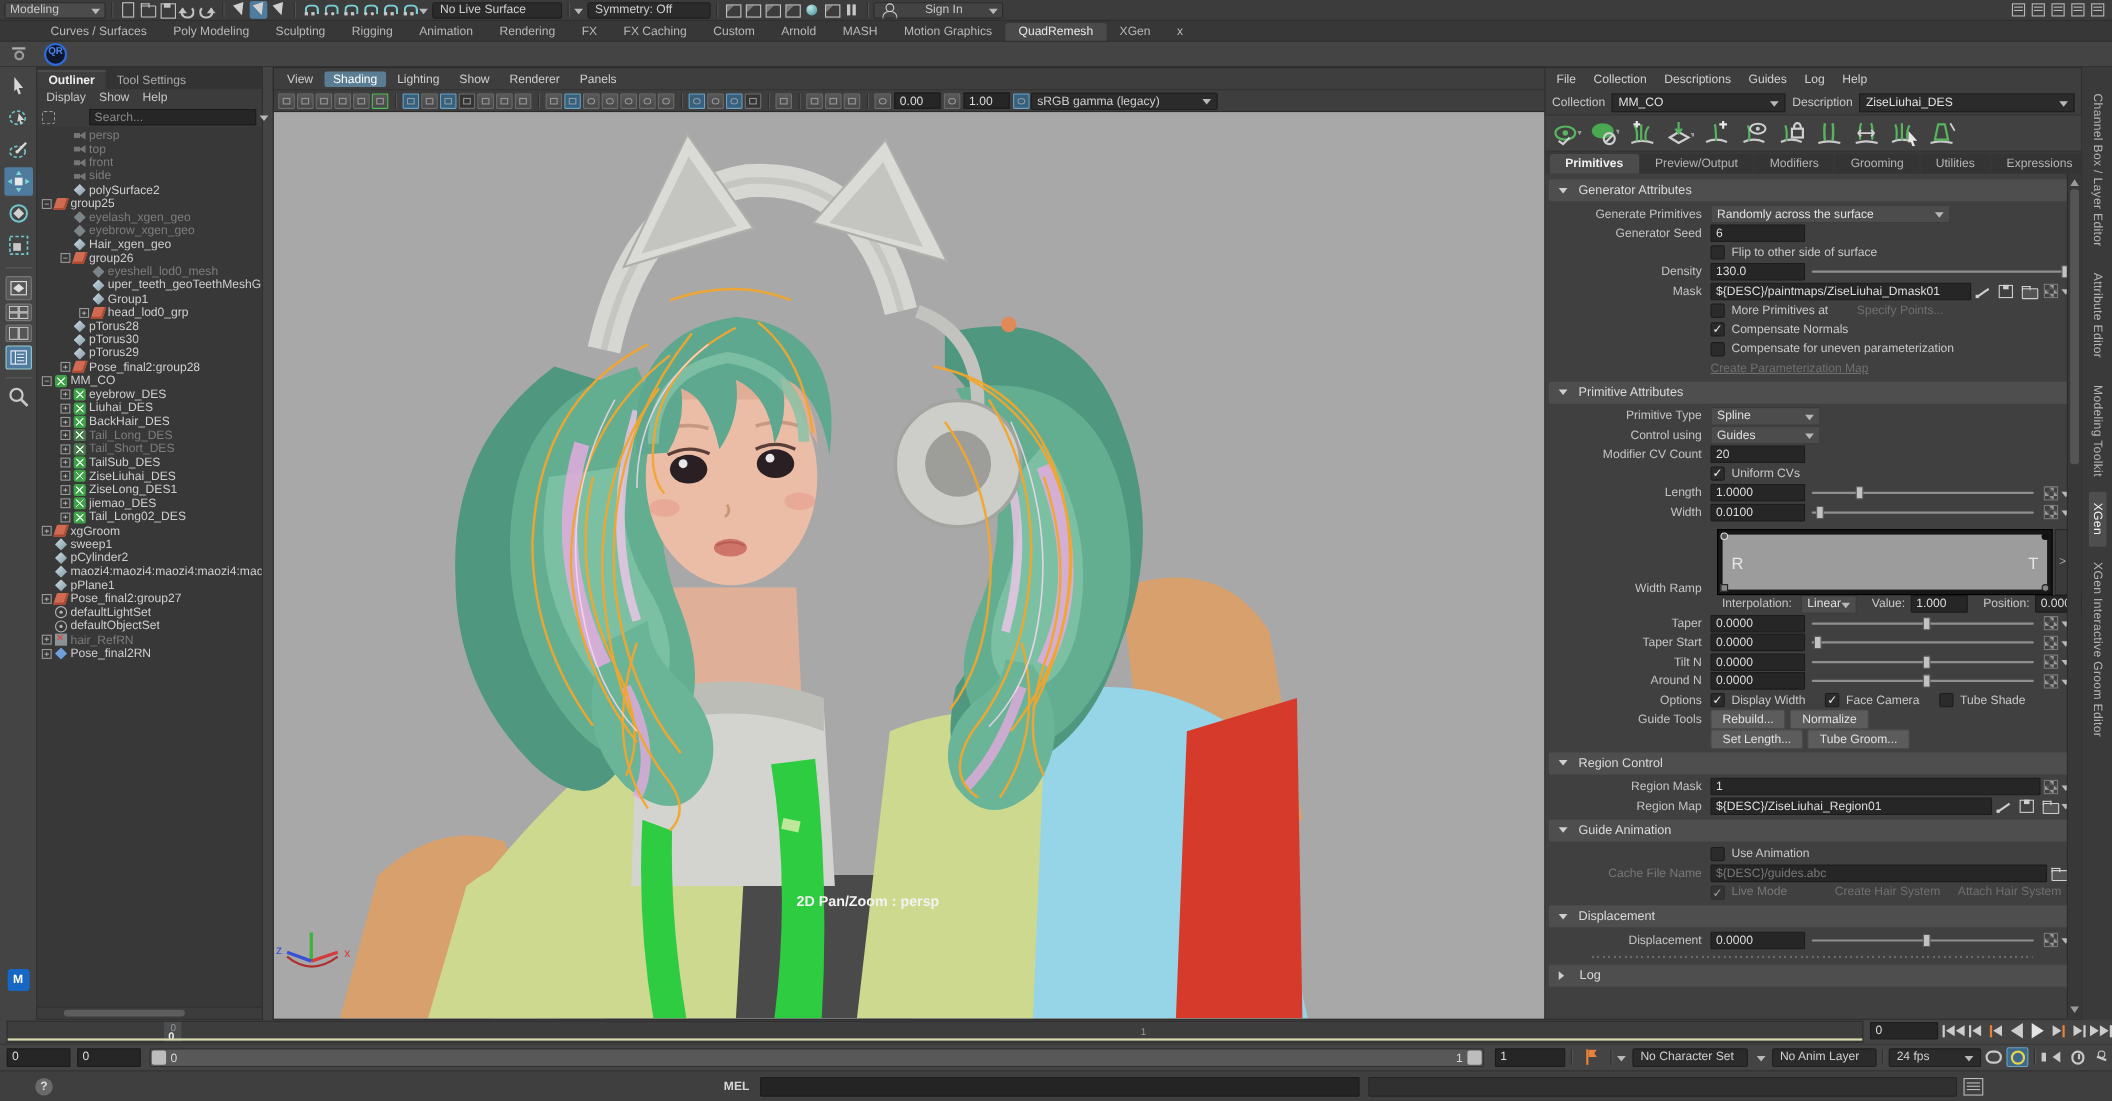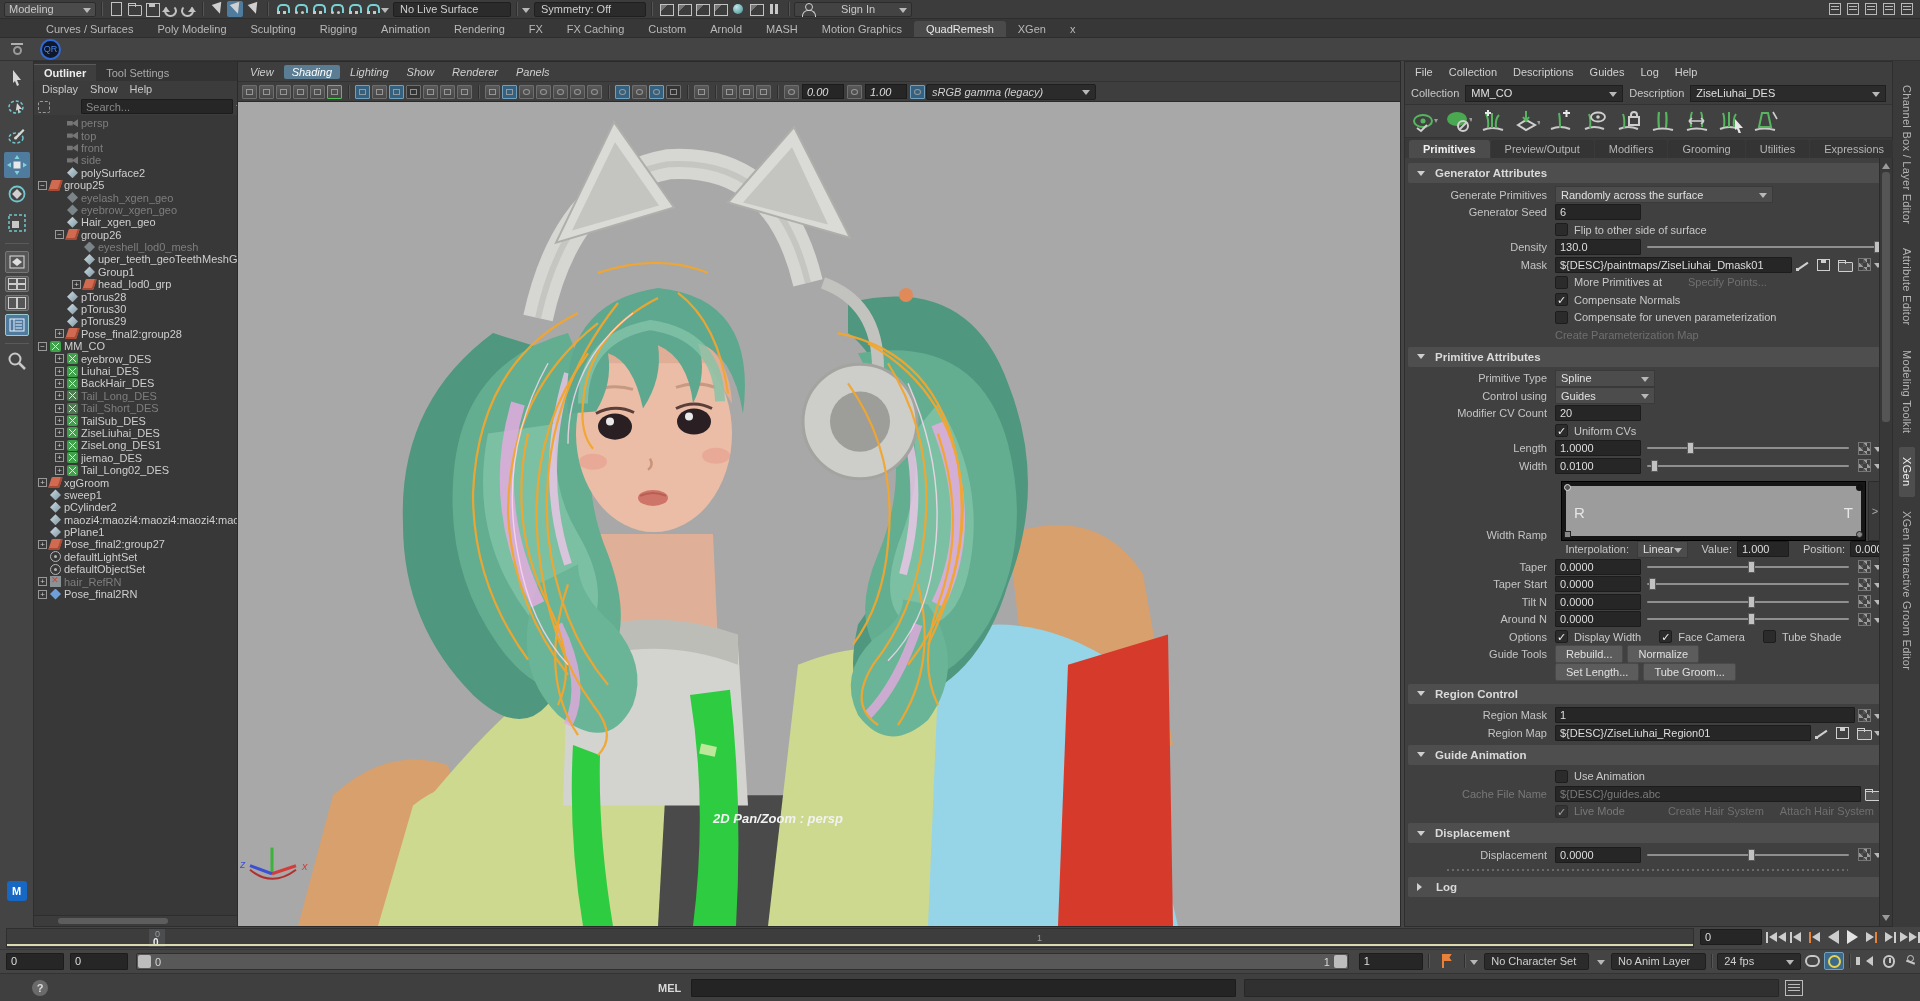--- a/index.html
+++ b/index.html
@@ -43,7 +43,7 @@
   .shtab.on{background:#4a4a4a;color:#e8e8e8;border-radius:3px 3px 0 0;}
   #shelfrow{top:38px;left:0;right:0;height:23px;background:#444;display:flex;align-items:center;border-bottom:1px solid #333;}
   #shelfbtns{width:34px;display:flex;flex-direction:column;align-items:center;gap:1px;}
-  .qr{width:21px;height:21px;border-radius:50%;border:2px solid #2f6bd8;color:#4a86e8;font-weight:normal;font-size:9px;display:flex;align-items:center;justify-content:center;margin-left:6px;background:#0f172a;}
+  .qr{width:21px;height:21px;border-radius:50%;border:2px solid #2f6bd8;color:#4a86e8;font-weight:bold;font-size:9px;display:flex;align-items:flex-start;justify-content:center;margin-left:6px;background:#0f172a;}
   
   #main{top:61px;left:0;height:866px;right:0;}
   

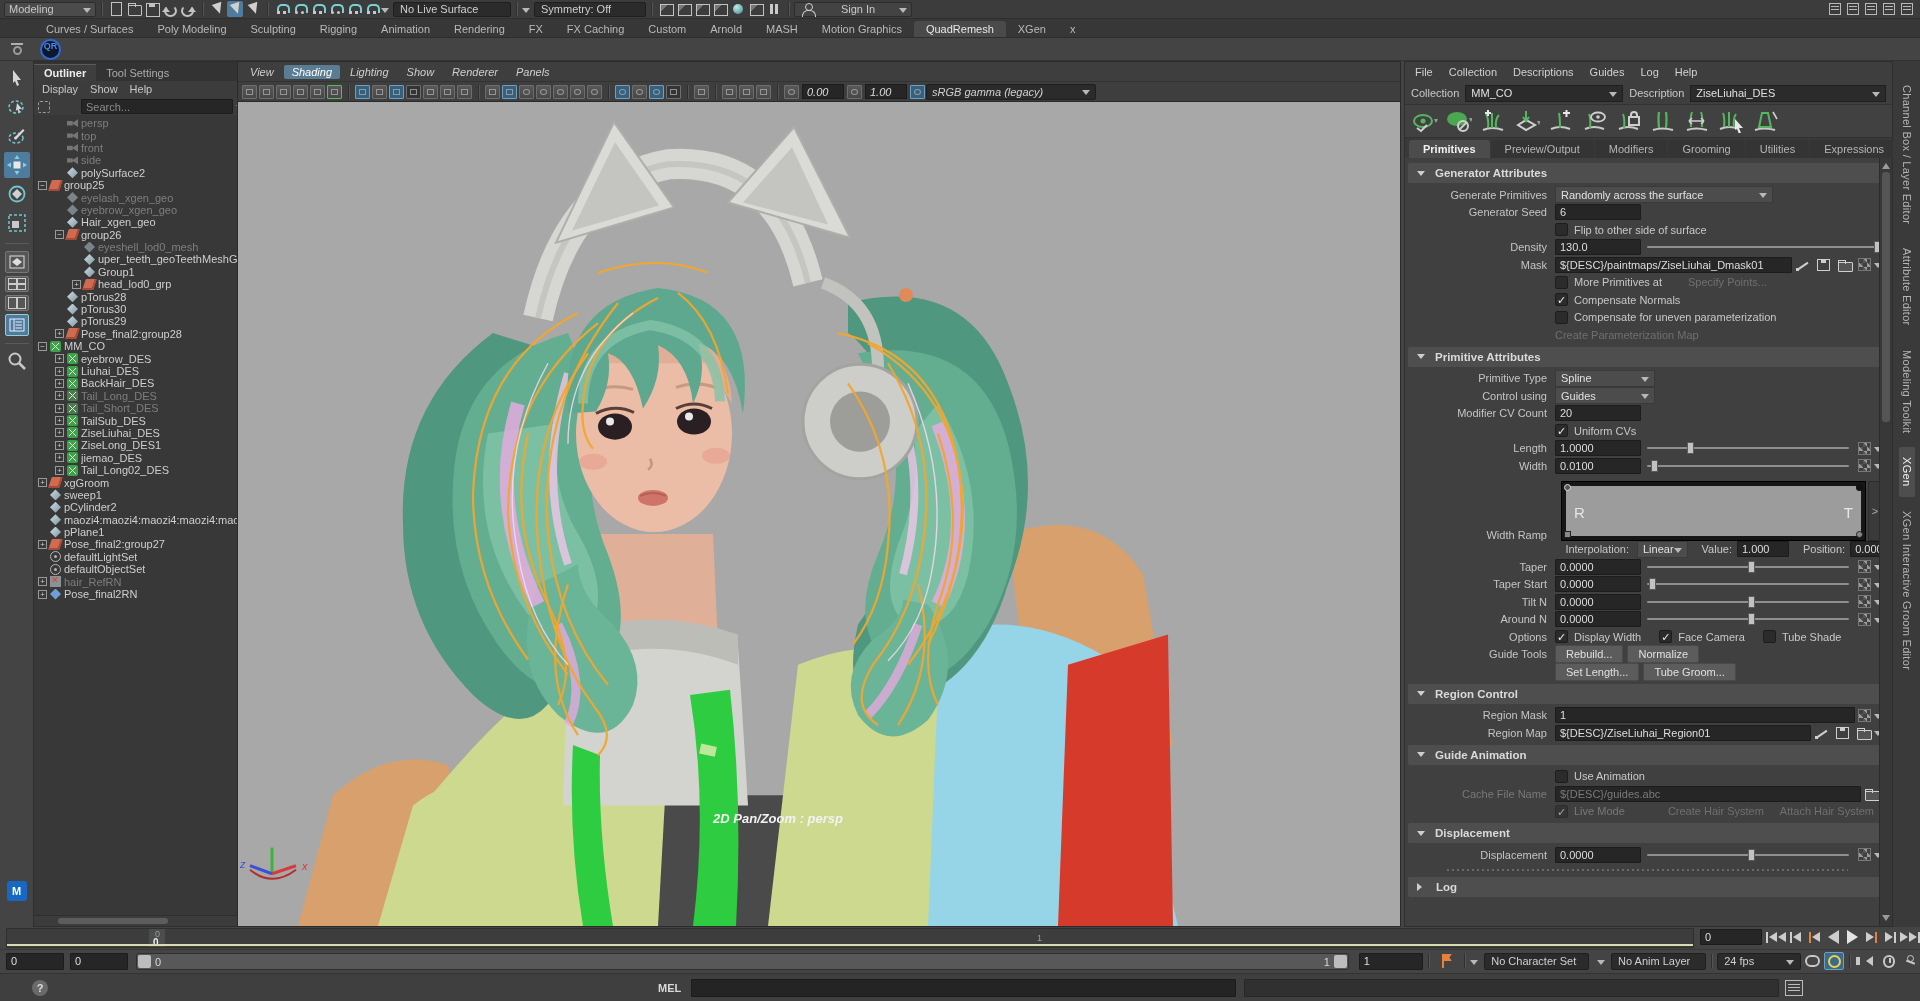--- a/index.html
+++ b/index.html
@@ -91,7 +91,7 @@
   #outl-hscroll{height:11px;background:#3c3c3c;border-top:1px solid #2e2e2e;position:relative;}
   #outl-hscroll .thumb{position:absolute;left:24px;width:110px;top:2px;bottom:2px;background:#5d5d5d;border-radius:3px;}
   
-  #viewport{left:237px;top:0;bottom:0;width:1164px;background:#393939;border:1px solid #2a2a2a;display:flex;flex-direction:column;font-style:italic;}
+  #viewport{left:248px;top:0;bottom:0;width:1164px;background:#393939;border:1px solid #2a2a2a;display:flex;flex-direction:column;}
   #vp-menu{display:flex;gap:2px;height:19px;align-items:center;padding-left:4px;background:#3e3e3e;}
   .vpm{padding:1px 8px;color:#cfcfcf;}
   .vpm.on{background:#5a7d93;color:#fff;border-radius:2px;}

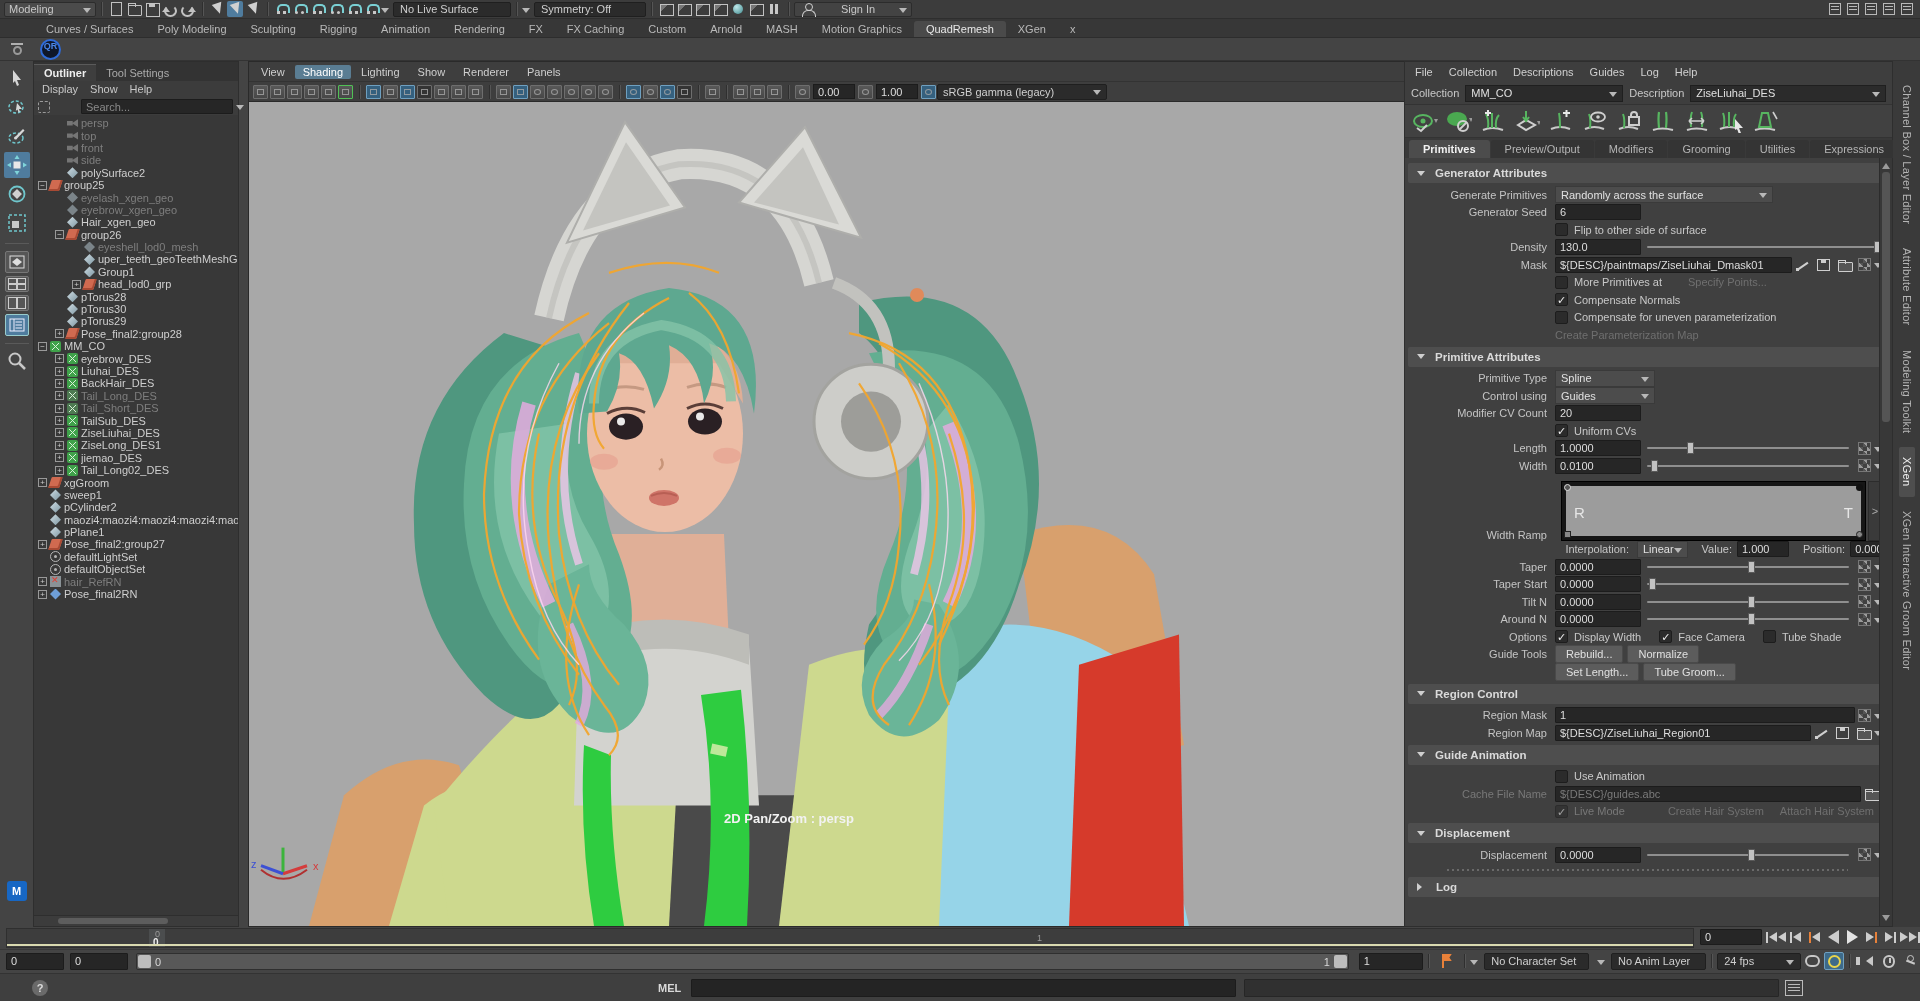--- a/index.html
+++ b/index.html
@@ -117,7 +117,7 @@
   .xtab{padding:3px 14px;color:#b5b5b5;background:#343434;border-radius:3px 3px 0 0;font-size:11px;}
   .xtab.on{background:#4c4c4c;color:#f0f0f0;font-weight:bold;}
   #xg-body{flex:1;background:#404040;padding:2px 4px 0 2px;overflow:hidden;position:relative;}
-  .sech{height:20px;background:#4e4e4e;border-radius:2px;display:flex;align-items:center;gap:10px;padding:0 9px;margin:3px 1px;color:#dadada;font-weight:bold;font-size:11.5px;}
+  .sech{height:20px;background:#4e4e4e;border-radius:2px;display:flex;align-items:center;gap:10px;padding:0 9px;margin:3px 1px;color:#dadada;font-weight:normal;font-size:11.5px;}
   .tri{width:0;height:0;border:4px solid transparent;border-top:5px solid #cfcfcf;transform:translateY(2px);}
   .tri.closed{border:4px solid transparent;border-left:5px solid #cfcfcf;transform:none;}
   .arow{display:flex;align-items:center;height:17.5px;padding-right:6px;}

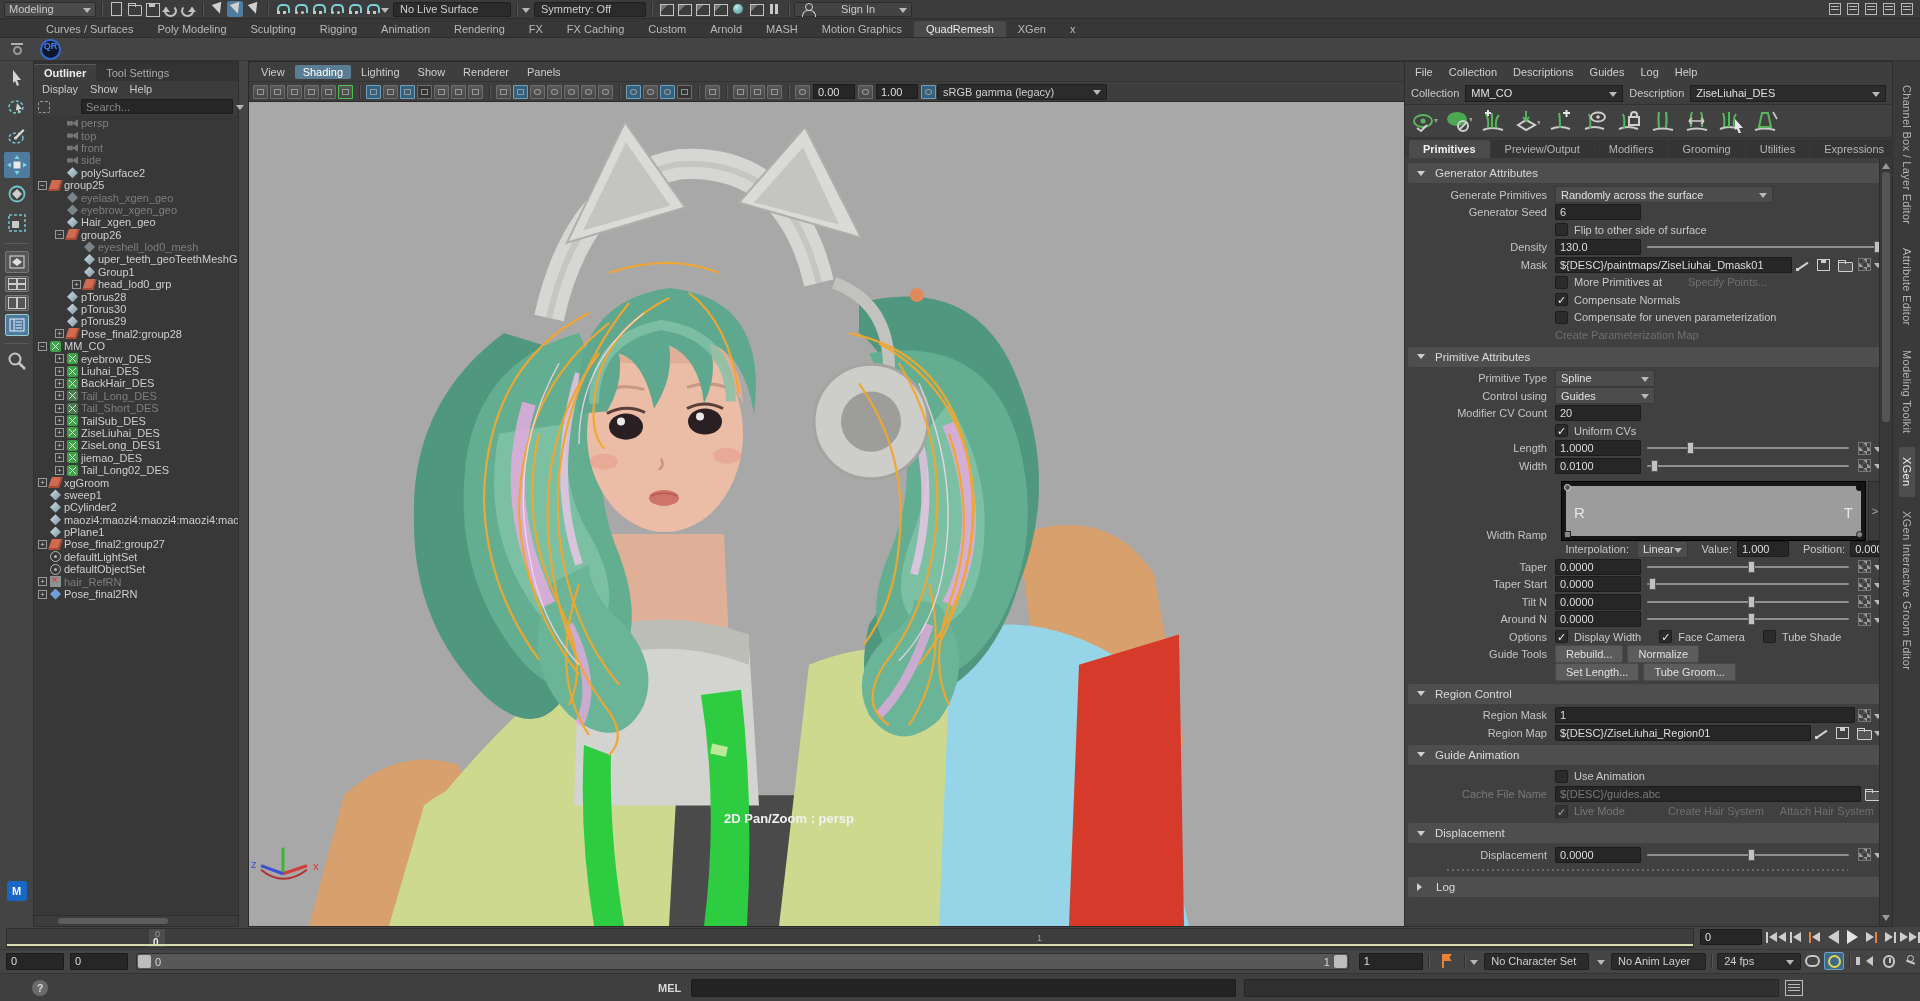--- a/index.html
+++ b/index.html
@@ -947,7 +947,7 @@
         </div>
       <div class="arow">
           <span class="alabel"></span>
-          <span class="flatdis" style="padding-left:0;">Create Parameterization Map</span>
+          <span class="flatdis" style="padding-left:0;text-decoration:underline;">Create Parameterization Map</span>
         </div>
 
       <div class="sech">

